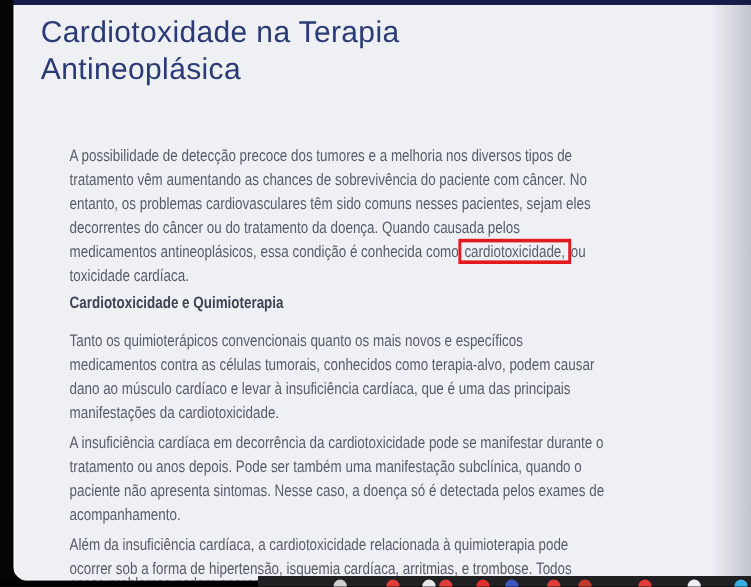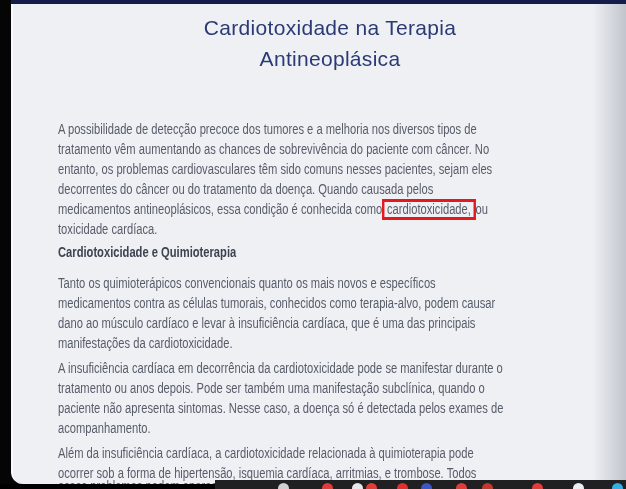--- a/index.html
+++ b/index.html
@@ -15,8 +15,8 @@
     background:linear-gradient(to right, rgba(160,164,175,0), rgba(150,154,165,0.5));
     pointer-events:none;z-index:2;}
   .article-title{
-    margin:8px 0 0 21px;font-size:21px;line-height:31px;letter-spacing:0.3px;
-    font-weight:500;color:#2a3a74;white-space:pre-line;text-align:center;
+    margin:8px 0 0 21px;font-size:25px;line-height:31px;letter-spacing:0.3px;
+    font-weight:500;color:#2a3a74;white-space:pre-line;
   }
   .body-block{margin-left:45px;width:760px;color:#575c69;font-size:13.8px;line-height:20px;}
   .condense{transform:scaleX(0.81);transform-origin:0 0;white-space:pre-line;}

